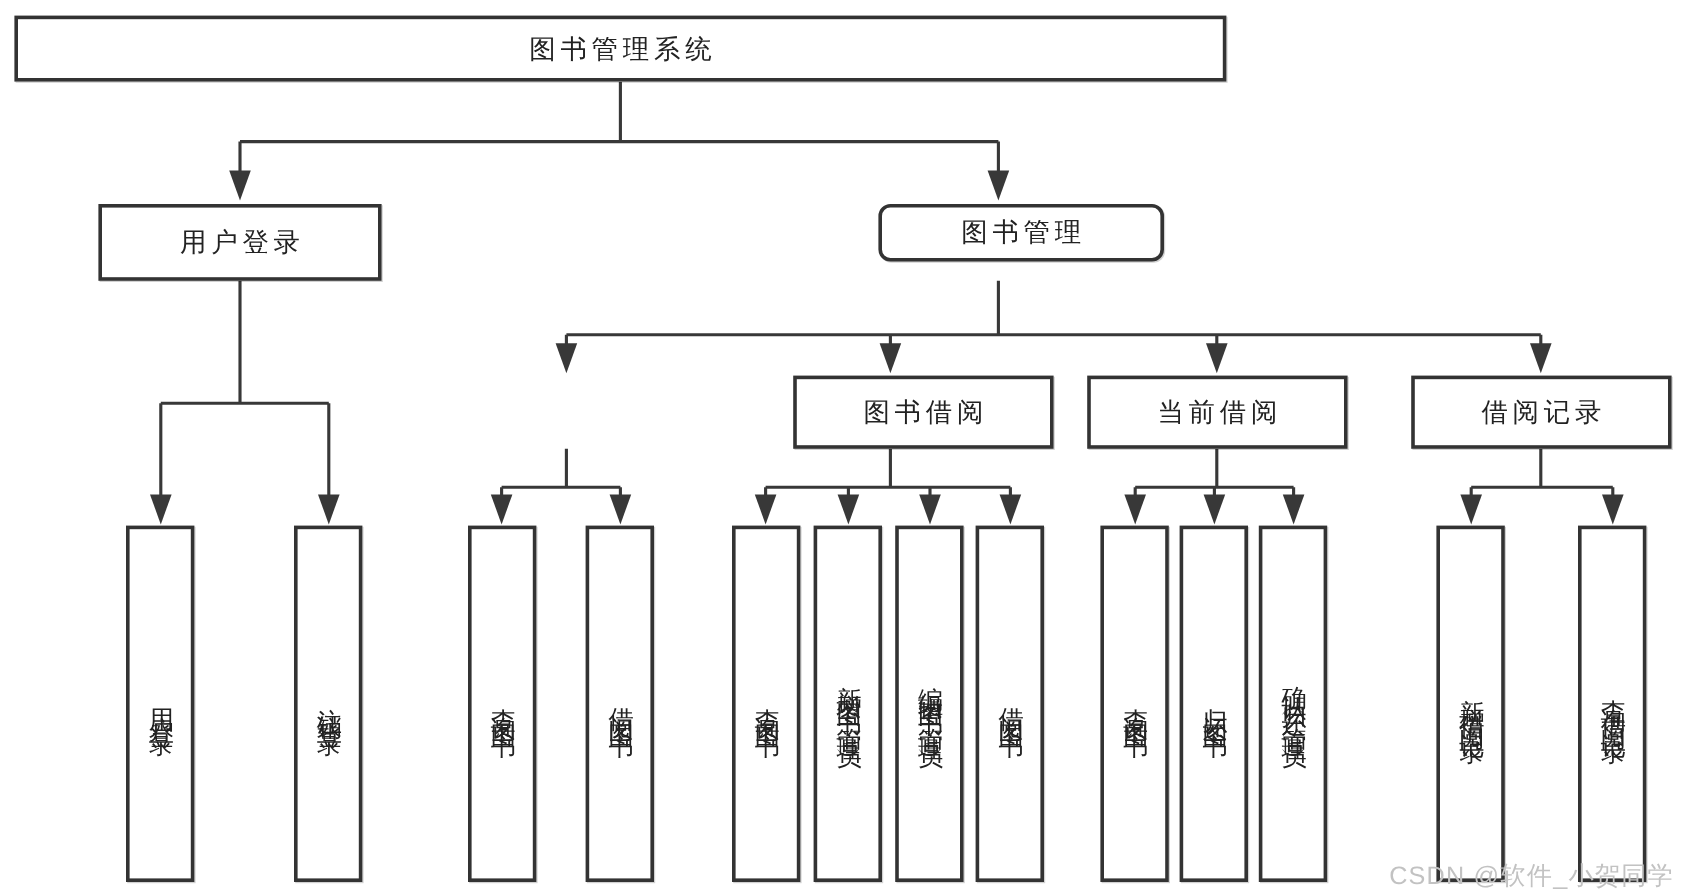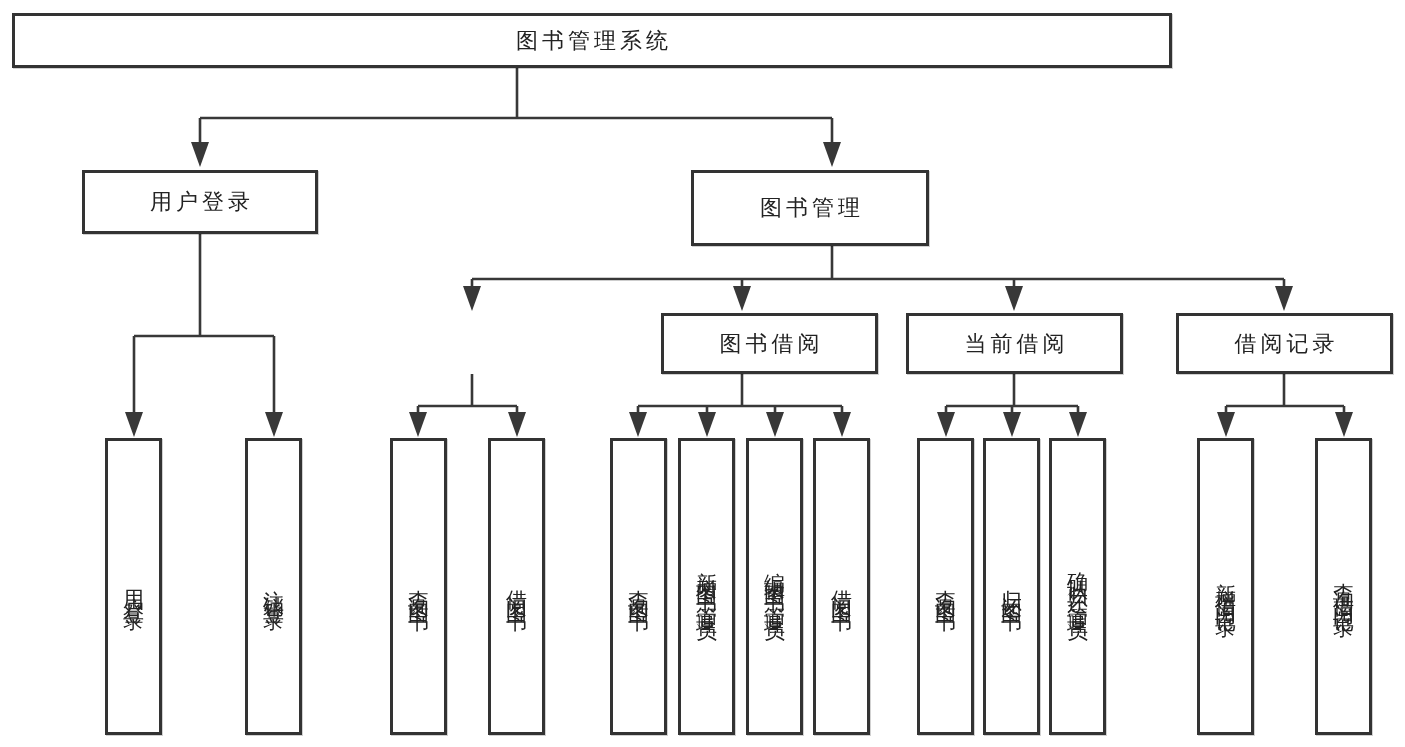--- a/index.html
+++ b/index.html
@@ -93,7 +93,7 @@
     <polygon points="1335,412 1353,412 1344,437"></polygon>
   </svg>
 
-  <div class="node" style="left:12px;top:13px;width:1160px;height:55px;">
+  <div class="node" style="left:12px;top:13px;width:1010px;height:55px;">
     <span class="h-label">图书管理系统</span>
   </div>
 

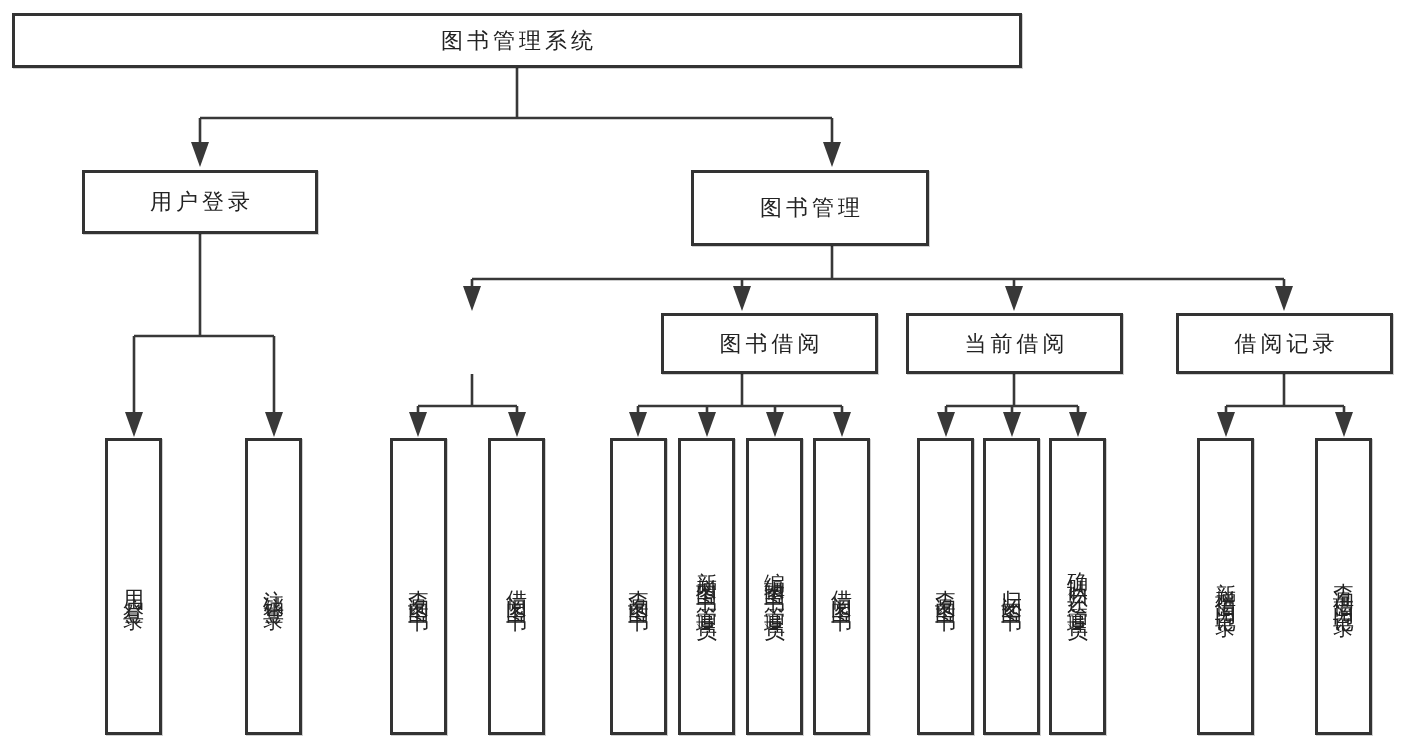--- a/index.html
+++ b/index.html
@@ -100,7 +100,7 @@
   <div class="node" style="left:82px;top:170px;width:236px;height:64px;">
     <span class="h-label">用户登录</span>
   </div>
-  <div class="node" style="left:691px;top:170px;width:238px;height:76px;">
+  <div class="node" style="left:732px;top:170px;width:238px;height:48px;border-radius:10px;">
     <span class="h-label">图书管理</span>
   </div>
 

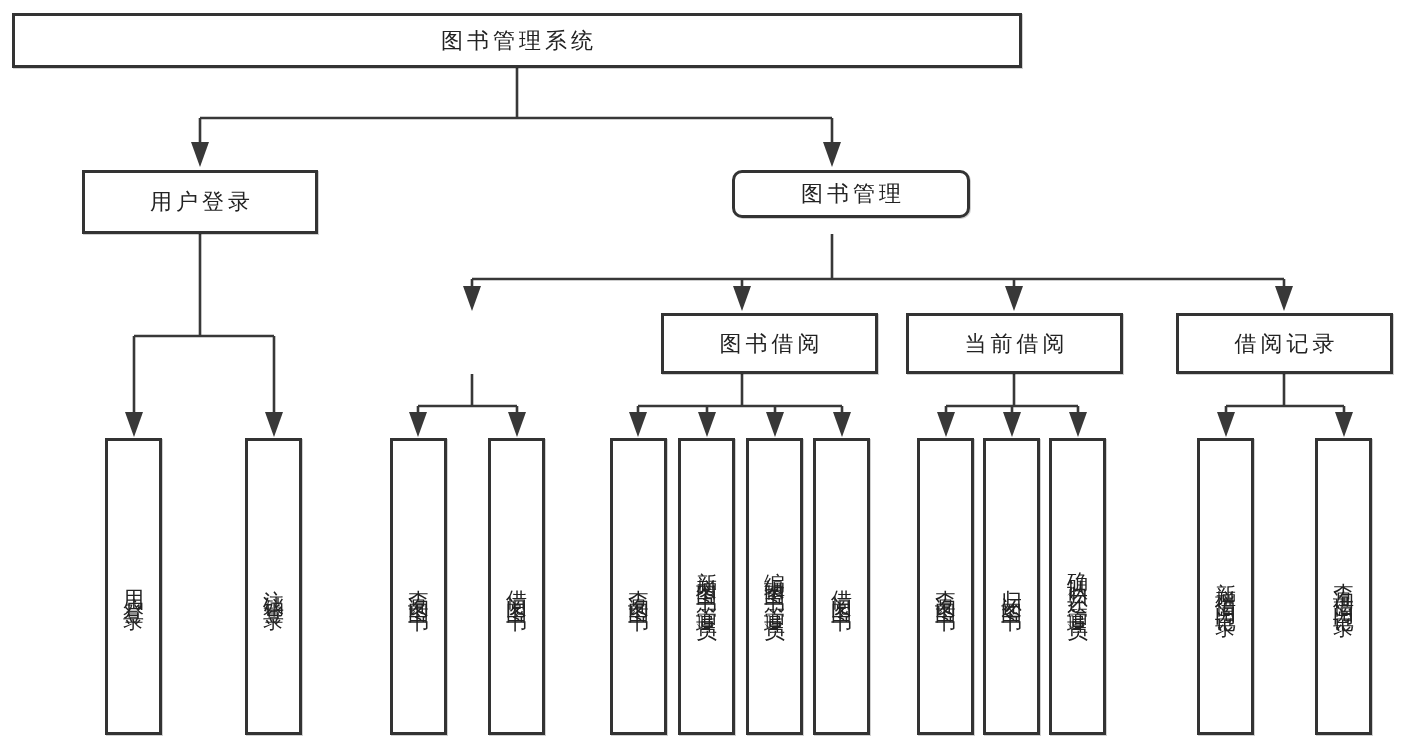--- a/index.html
+++ b/index.html
@@ -158,6 +158,7 @@
     <span class="v-label">查询借阅记录</span>
   </div>
 
+  <div class="watermark">CSDN @软件_小贺同学</div>
 </div>
 
 </body></html>

